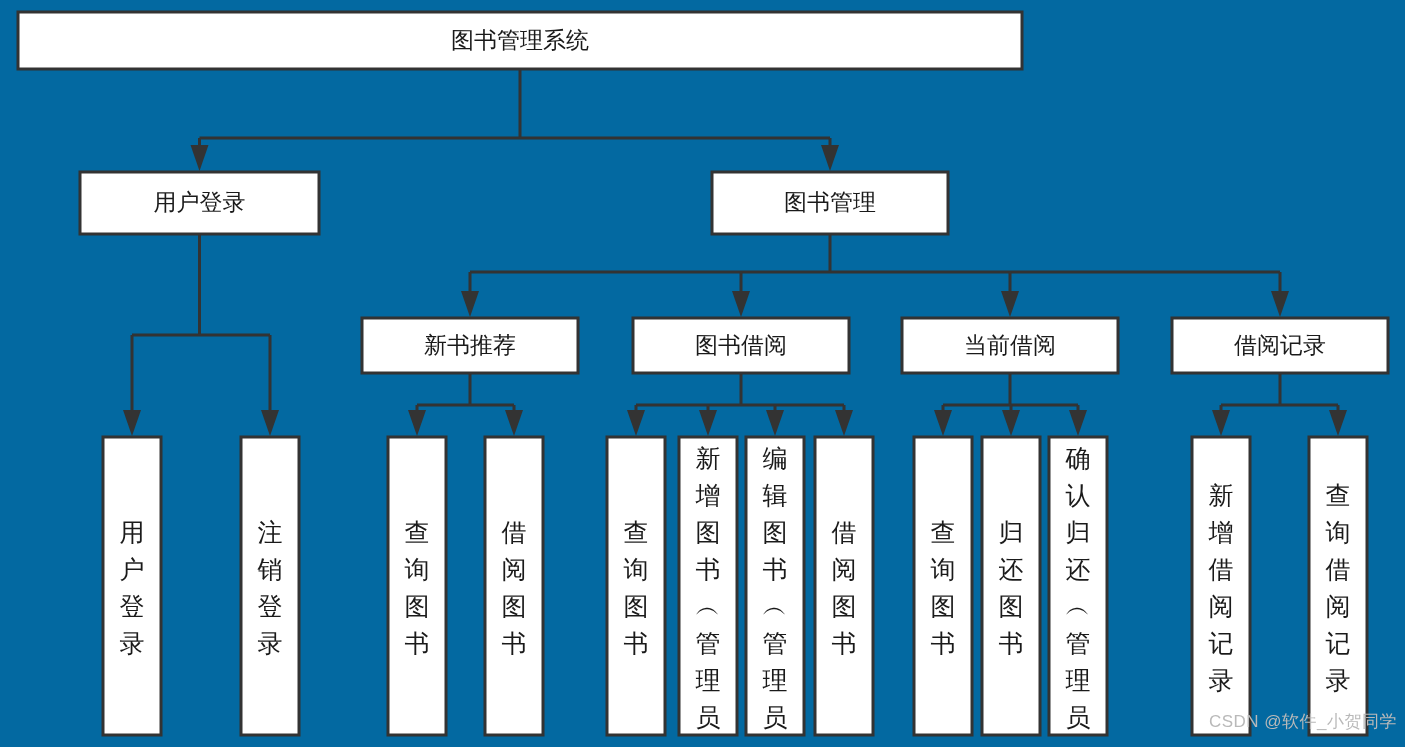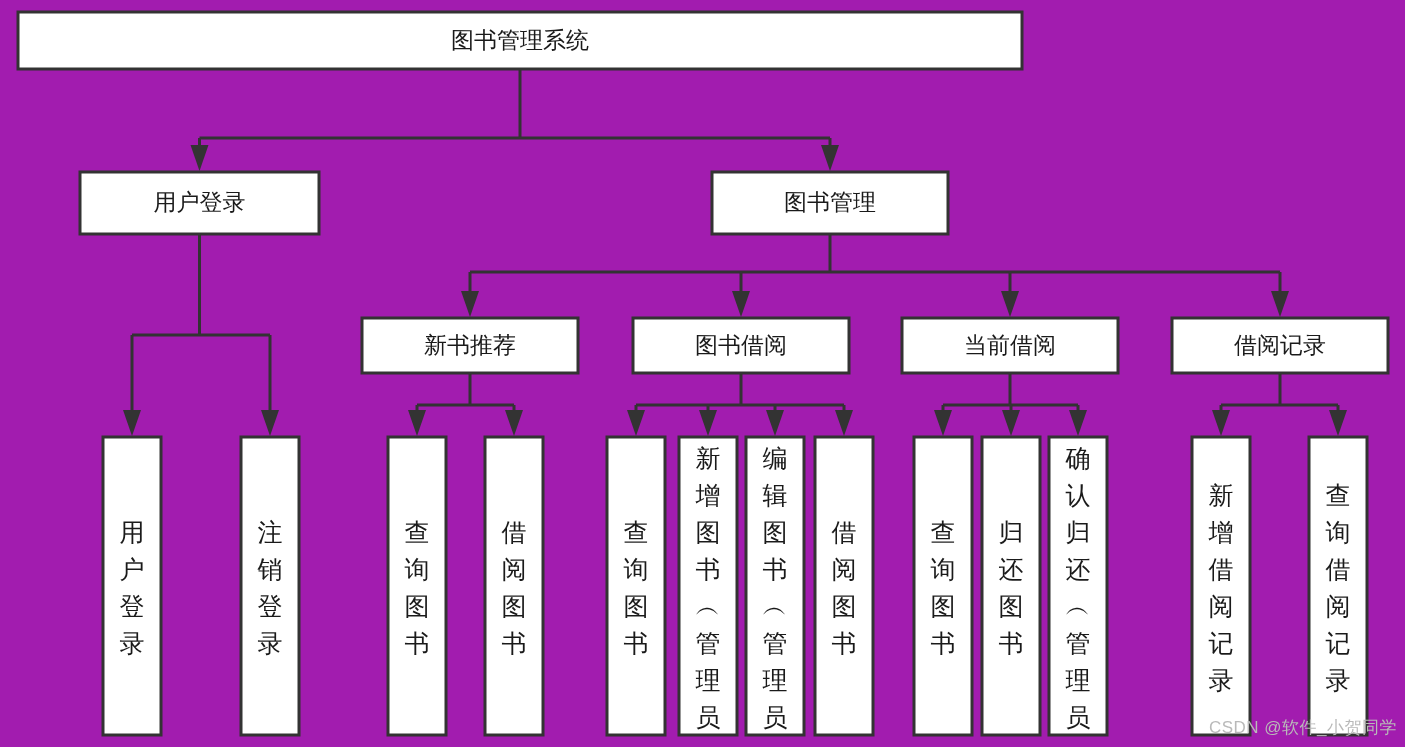--- a/index.html
+++ b/index.html
@@ -19,7 +19,7 @@
     position: relative;
     width: 1405px;
     height: 747px;
-    background: #a21caf;
+    background: #0369a1;
   }
   svg#flowchart {
     display: block;

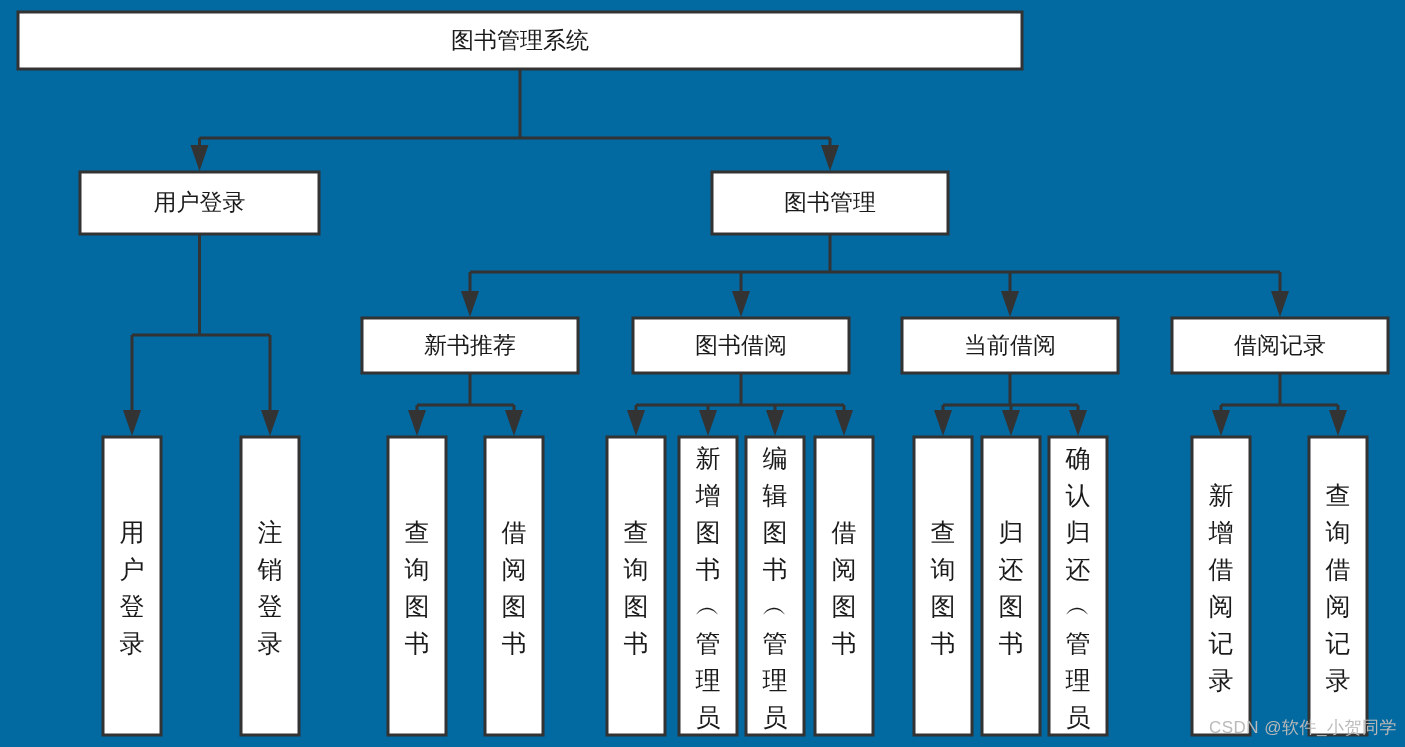--- a/index.html
+++ b/index.html
@@ -57,7 +57,7 @@
   .watermark {
     position: absolute;
     right: 8px;
-    bottom: 8px;
+    bottom: 14px;
     font-family: "Liberation Sans", "DejaVu Sans", sans-serif;
     font-size: 17px;
     color: #b9b9b9;

